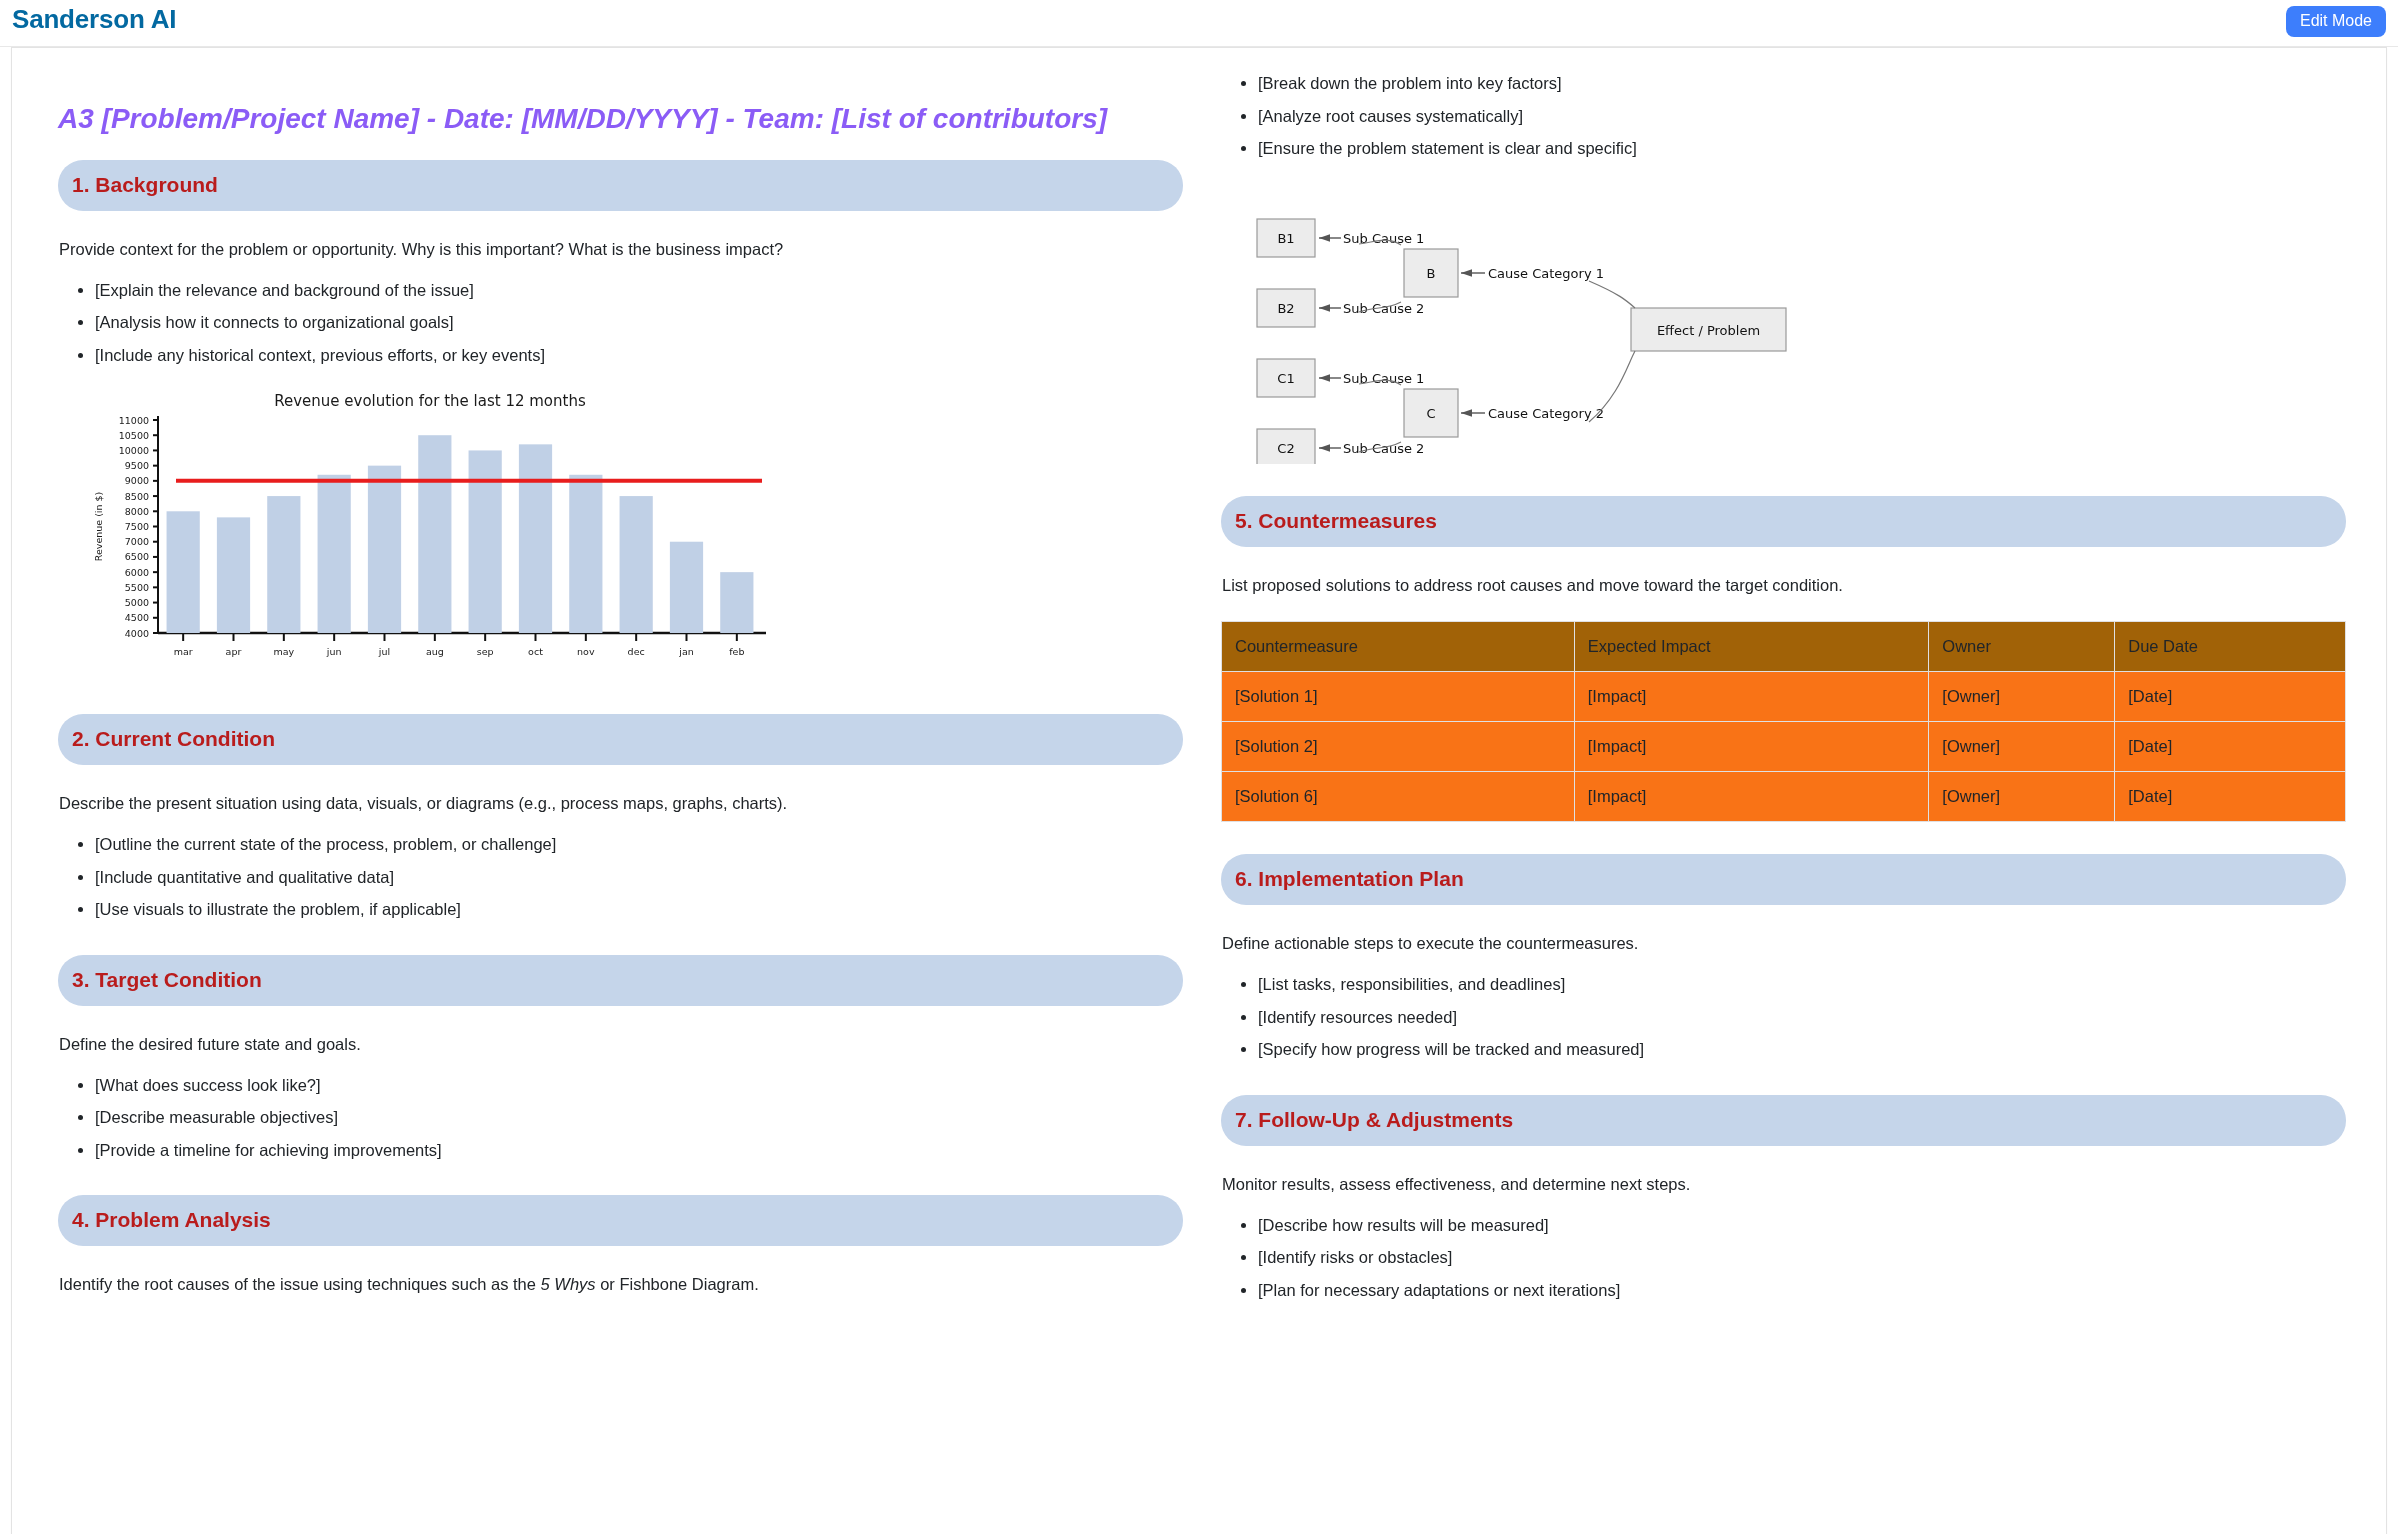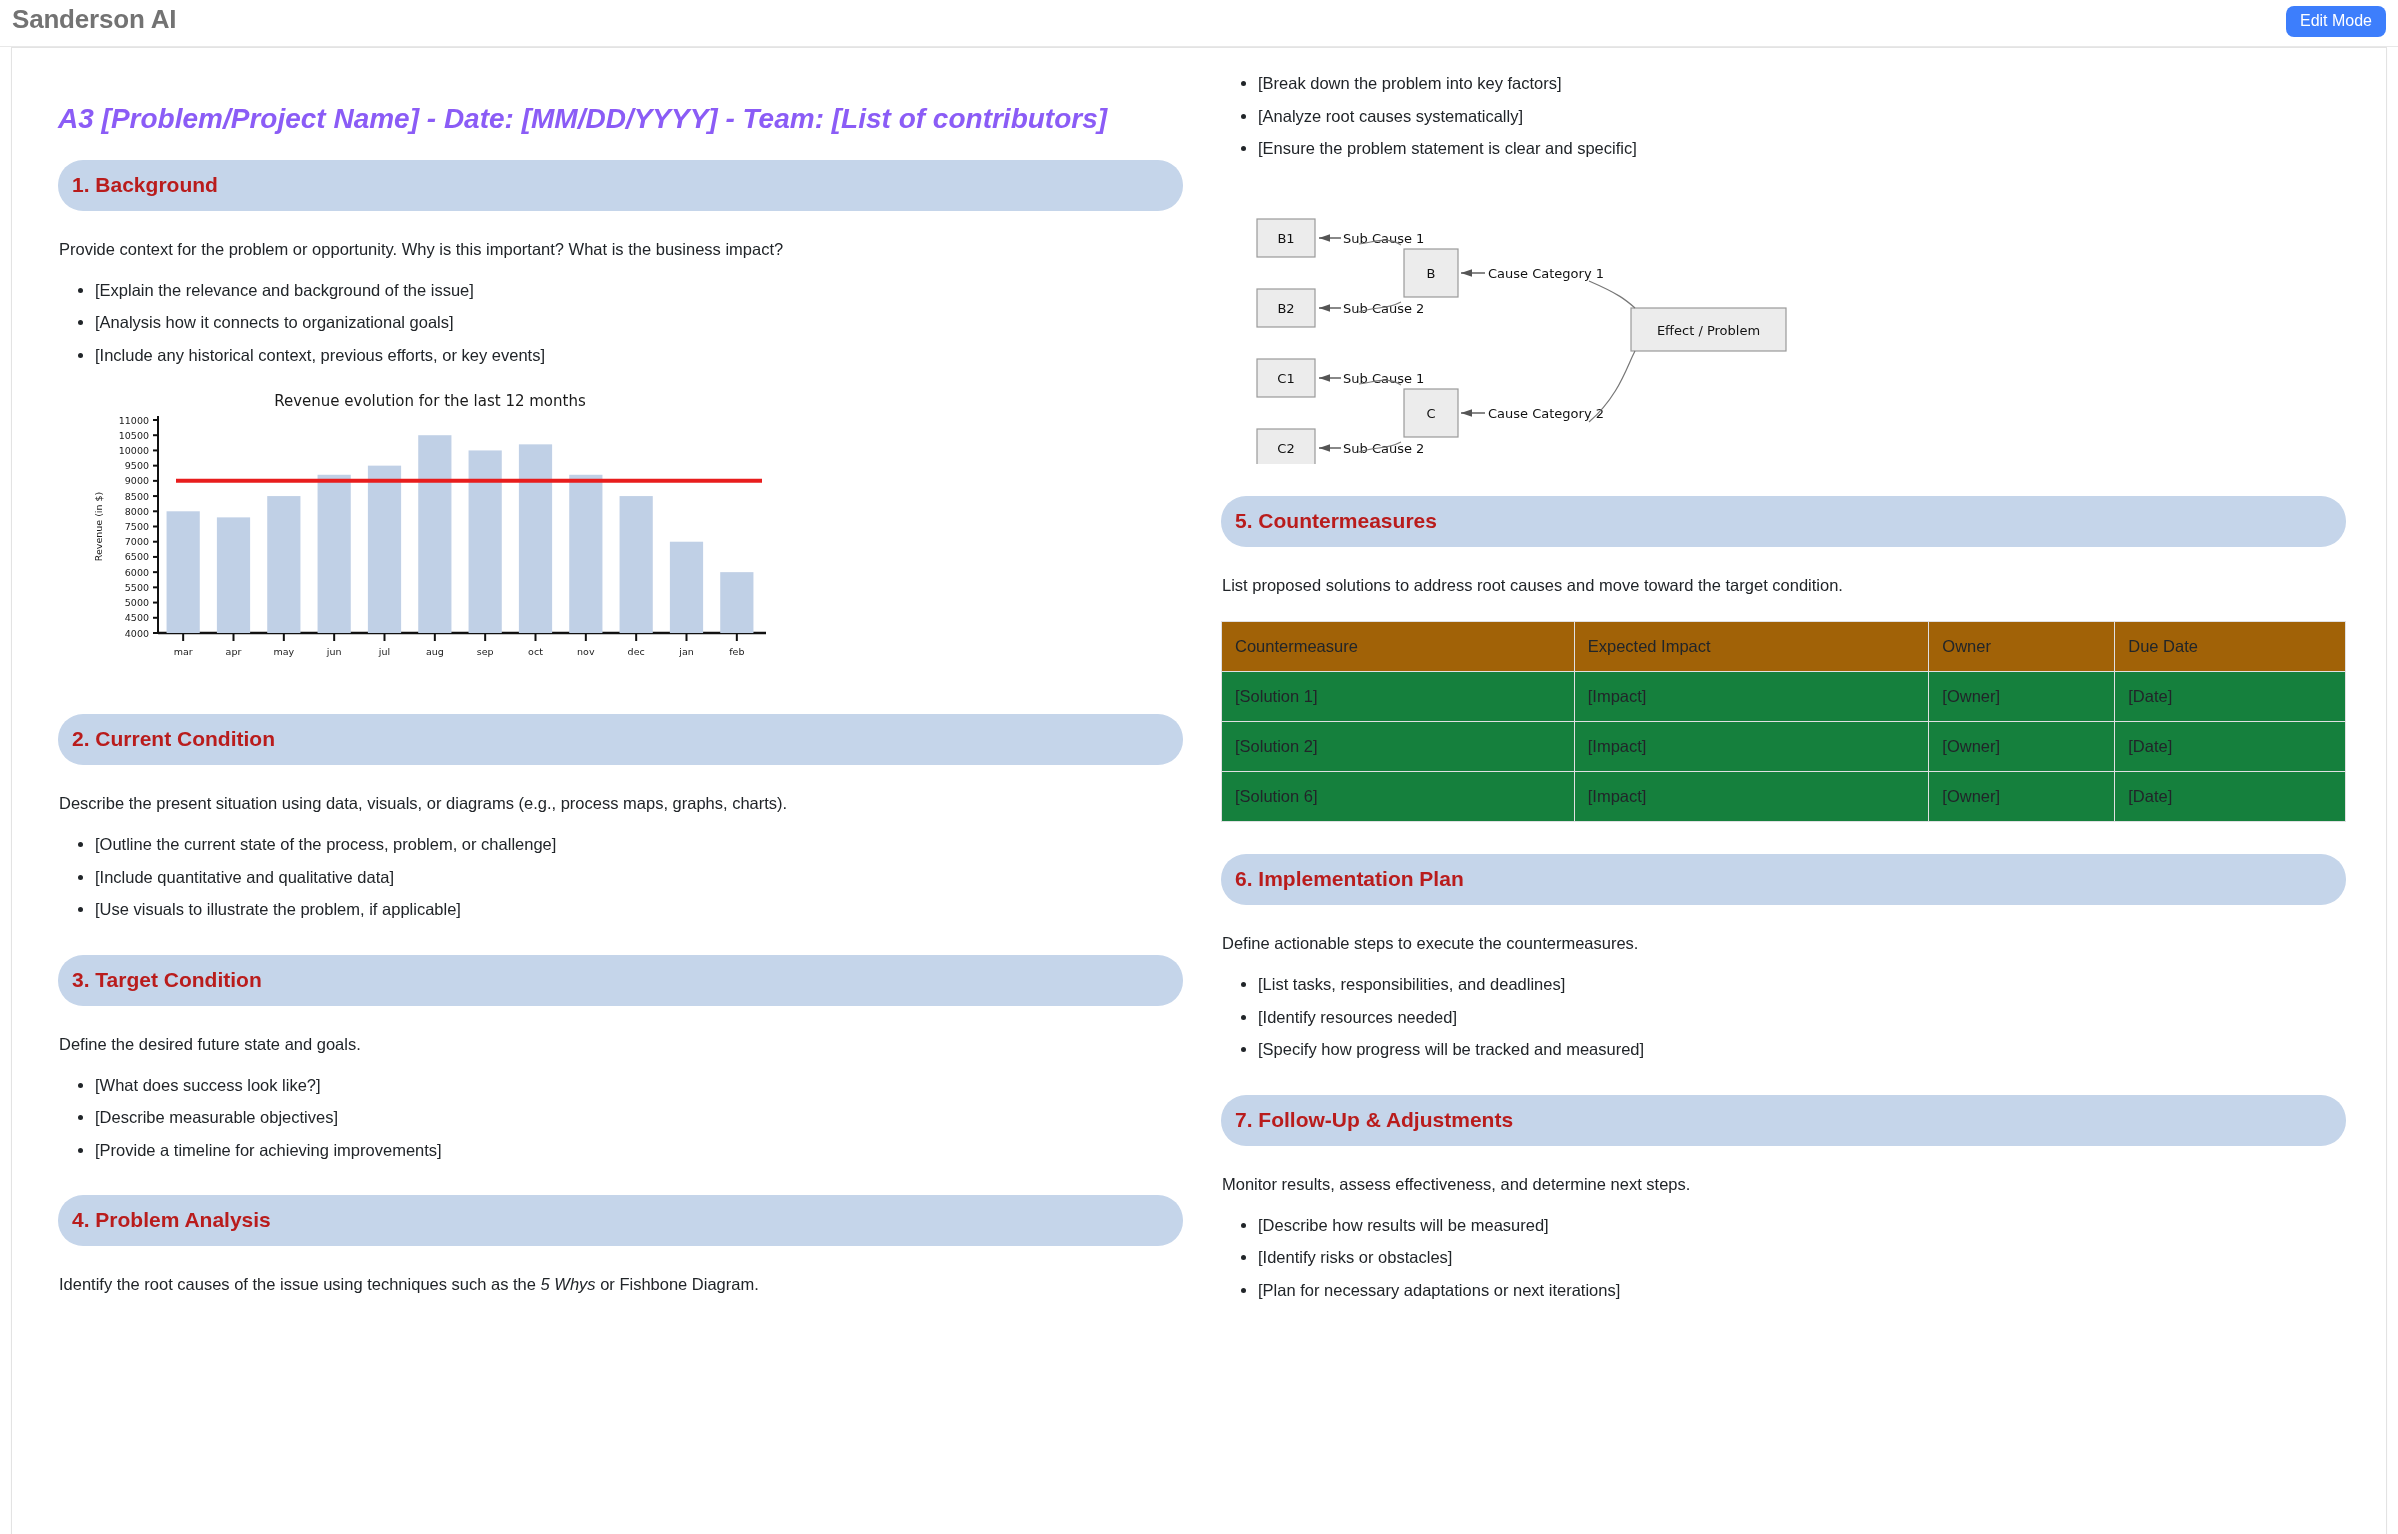--- a/index.html
+++ b/index.html
@@ -19,7 +19,7 @@
   }
   .brand {
     position: absolute; left: 12px; top: 4px;
-    font-size: 26px; font-weight: bold; color: #737373;
+    font-size: 26px; font-weight: bold; color: #0369a1;
     letter-spacing: -0.2px;
   }
   .edit-mode-btn {

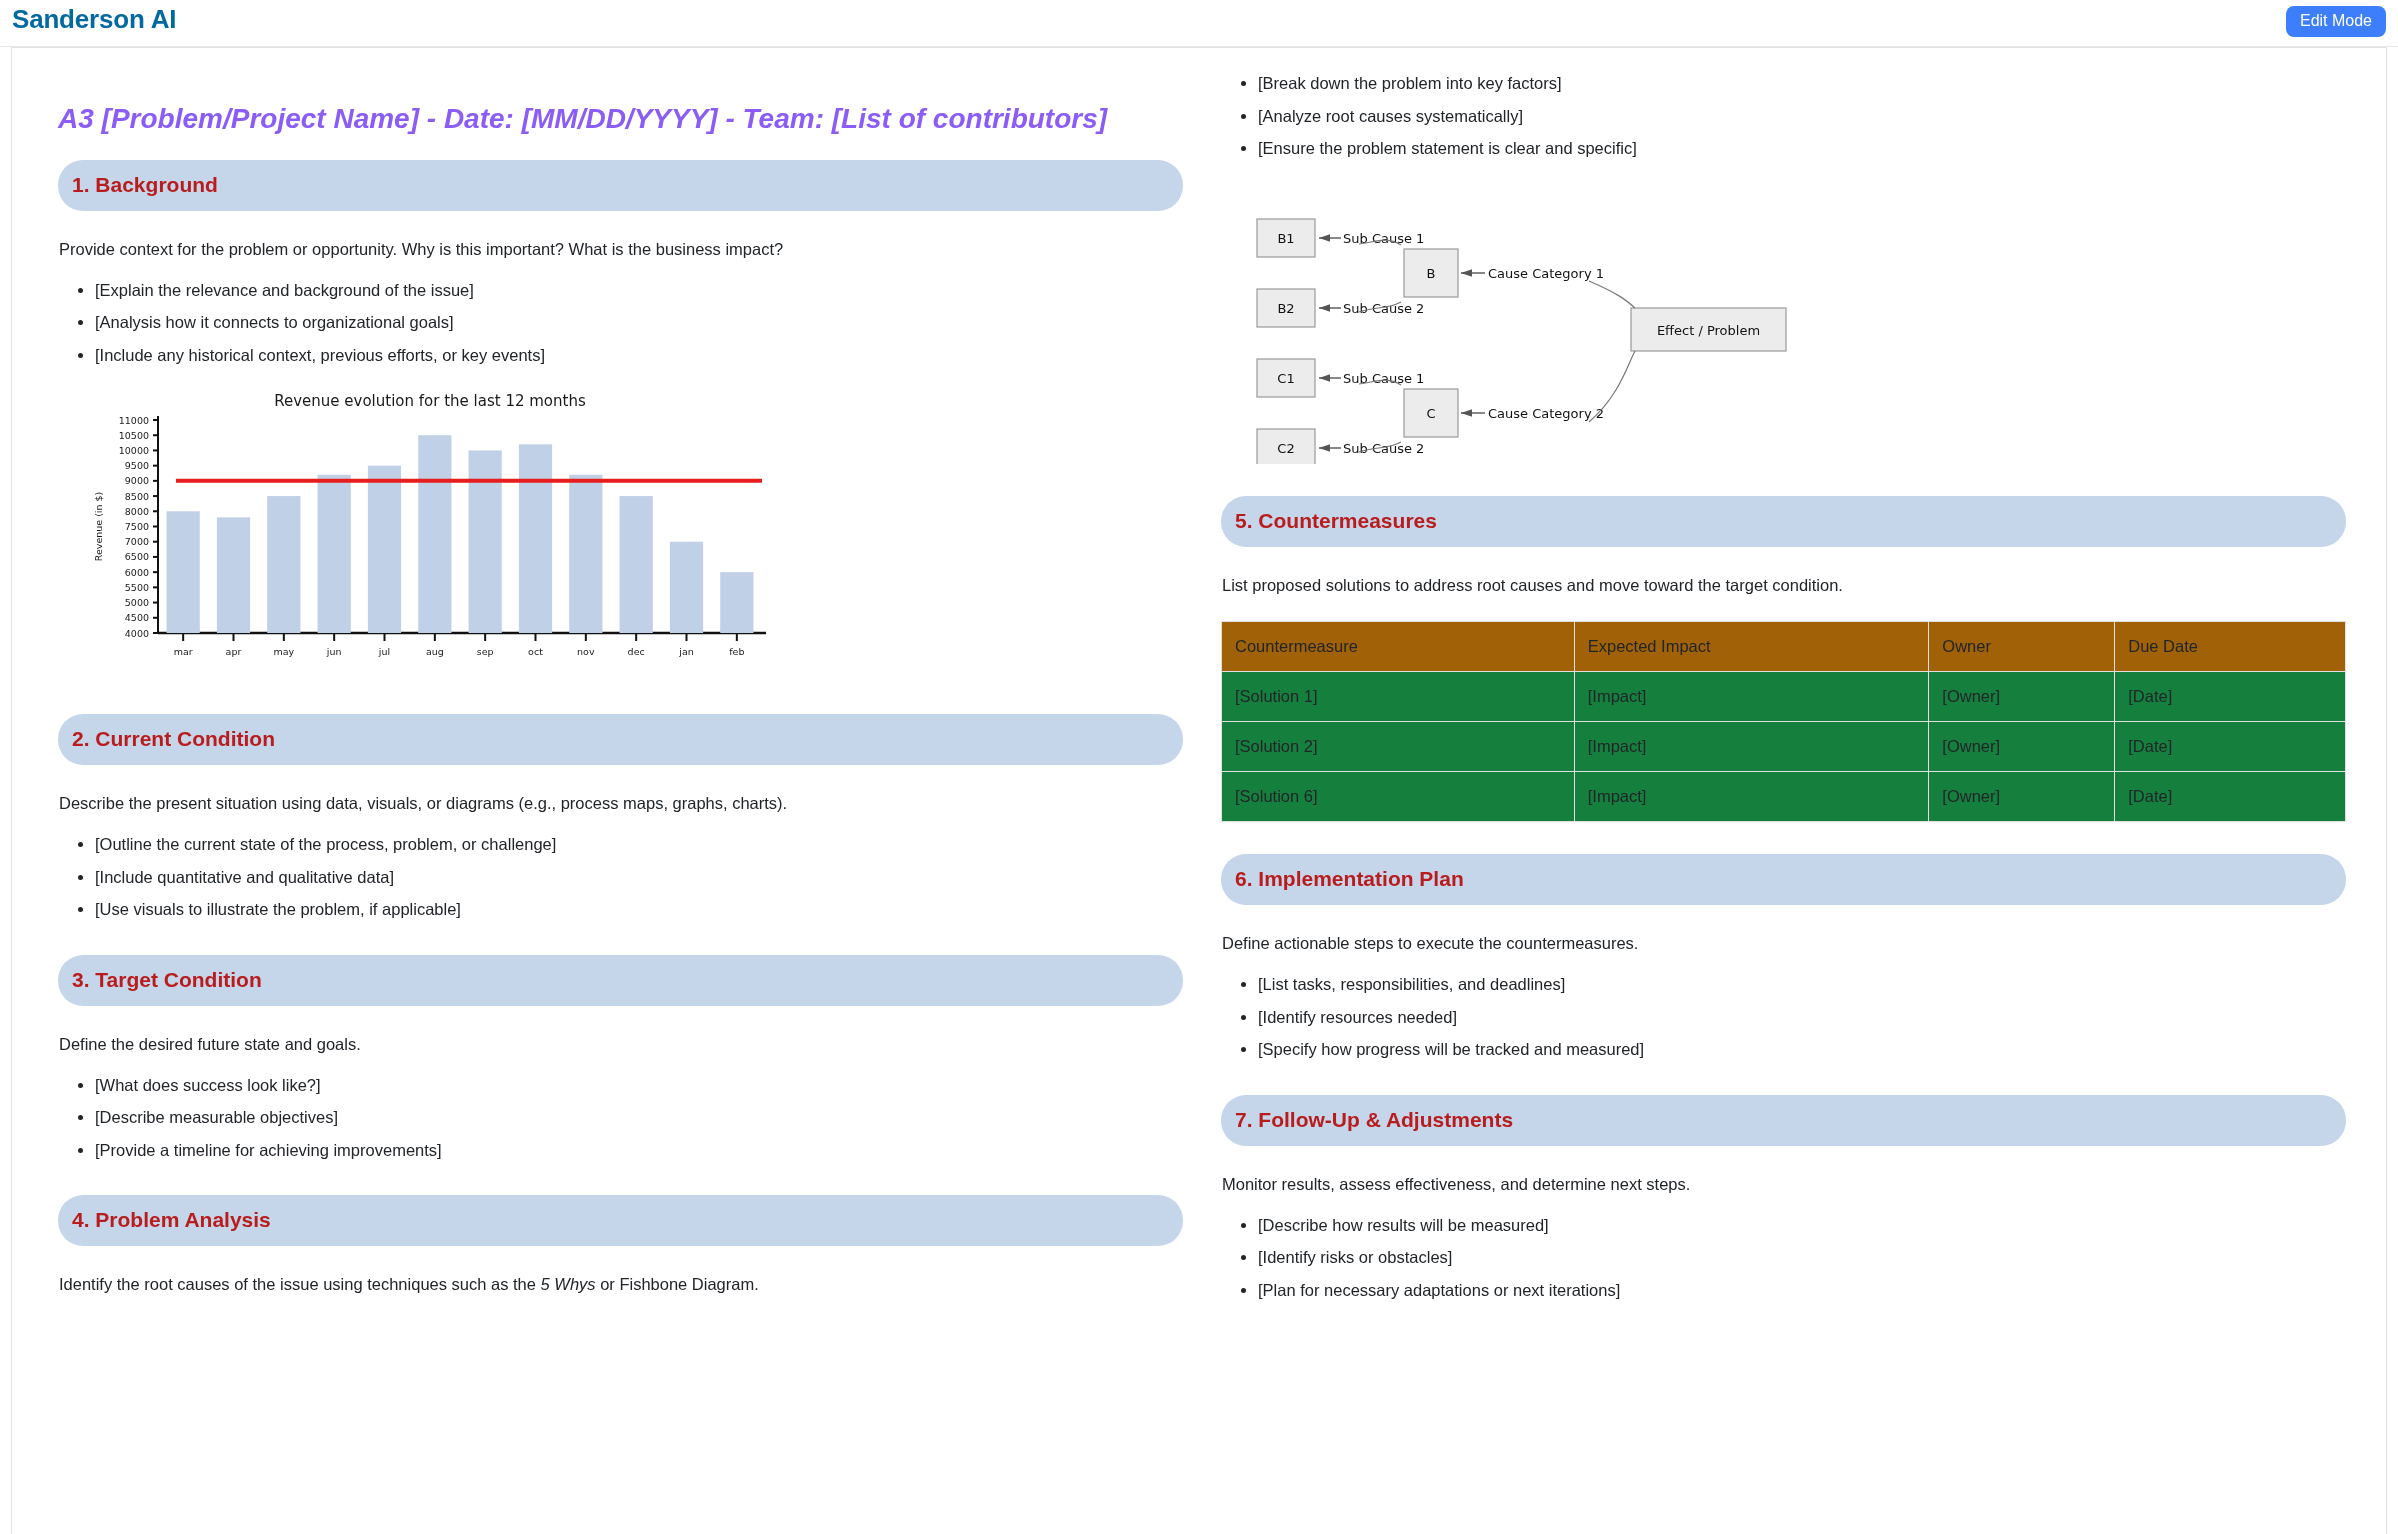--- a/index.html
+++ b/index.html
@@ -92,7 +92,7 @@
     border: 1px solid #e0e0e2; padding: 15px 13px; color: #212529;
   }
   table.cm-table td {
-    background: #15803d; text-align: left;
+    background: #f97316; text-align: left;
     border: 1px solid #e0e0e2; padding: 15px 13px; color: #212529;
   }
   .c-cm { width: 353px; } .c-imp { width: 355px; }

